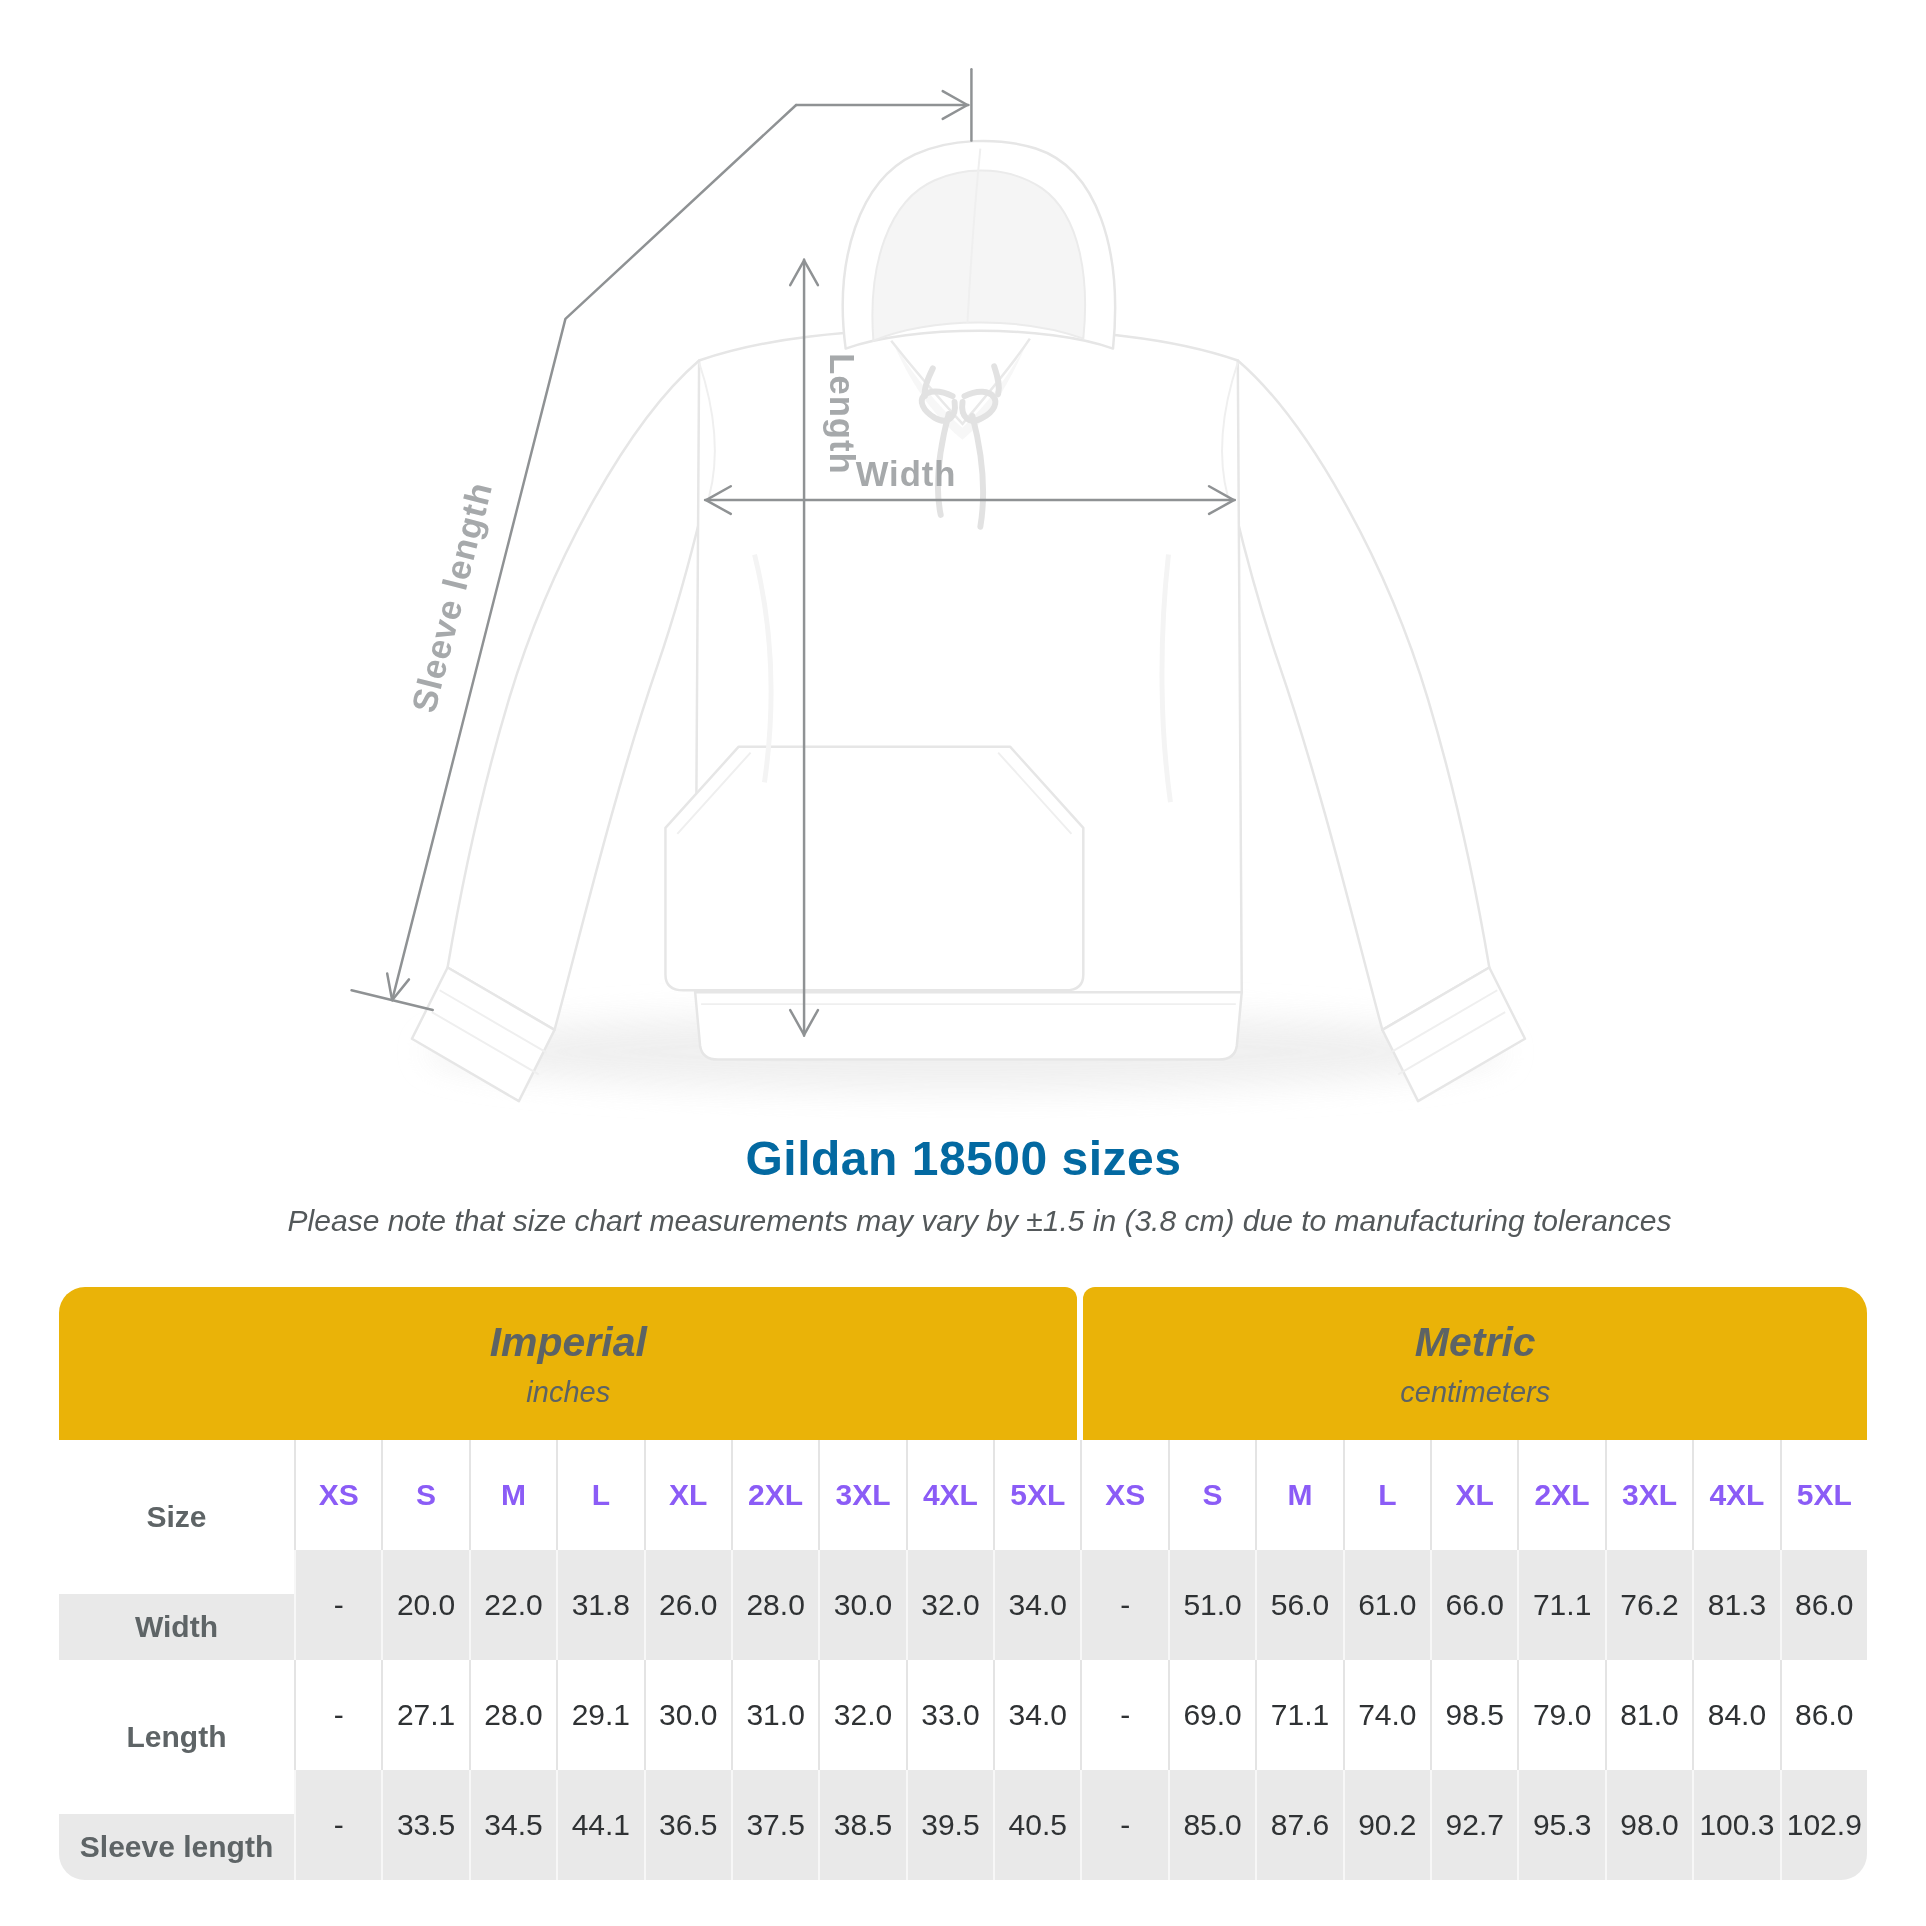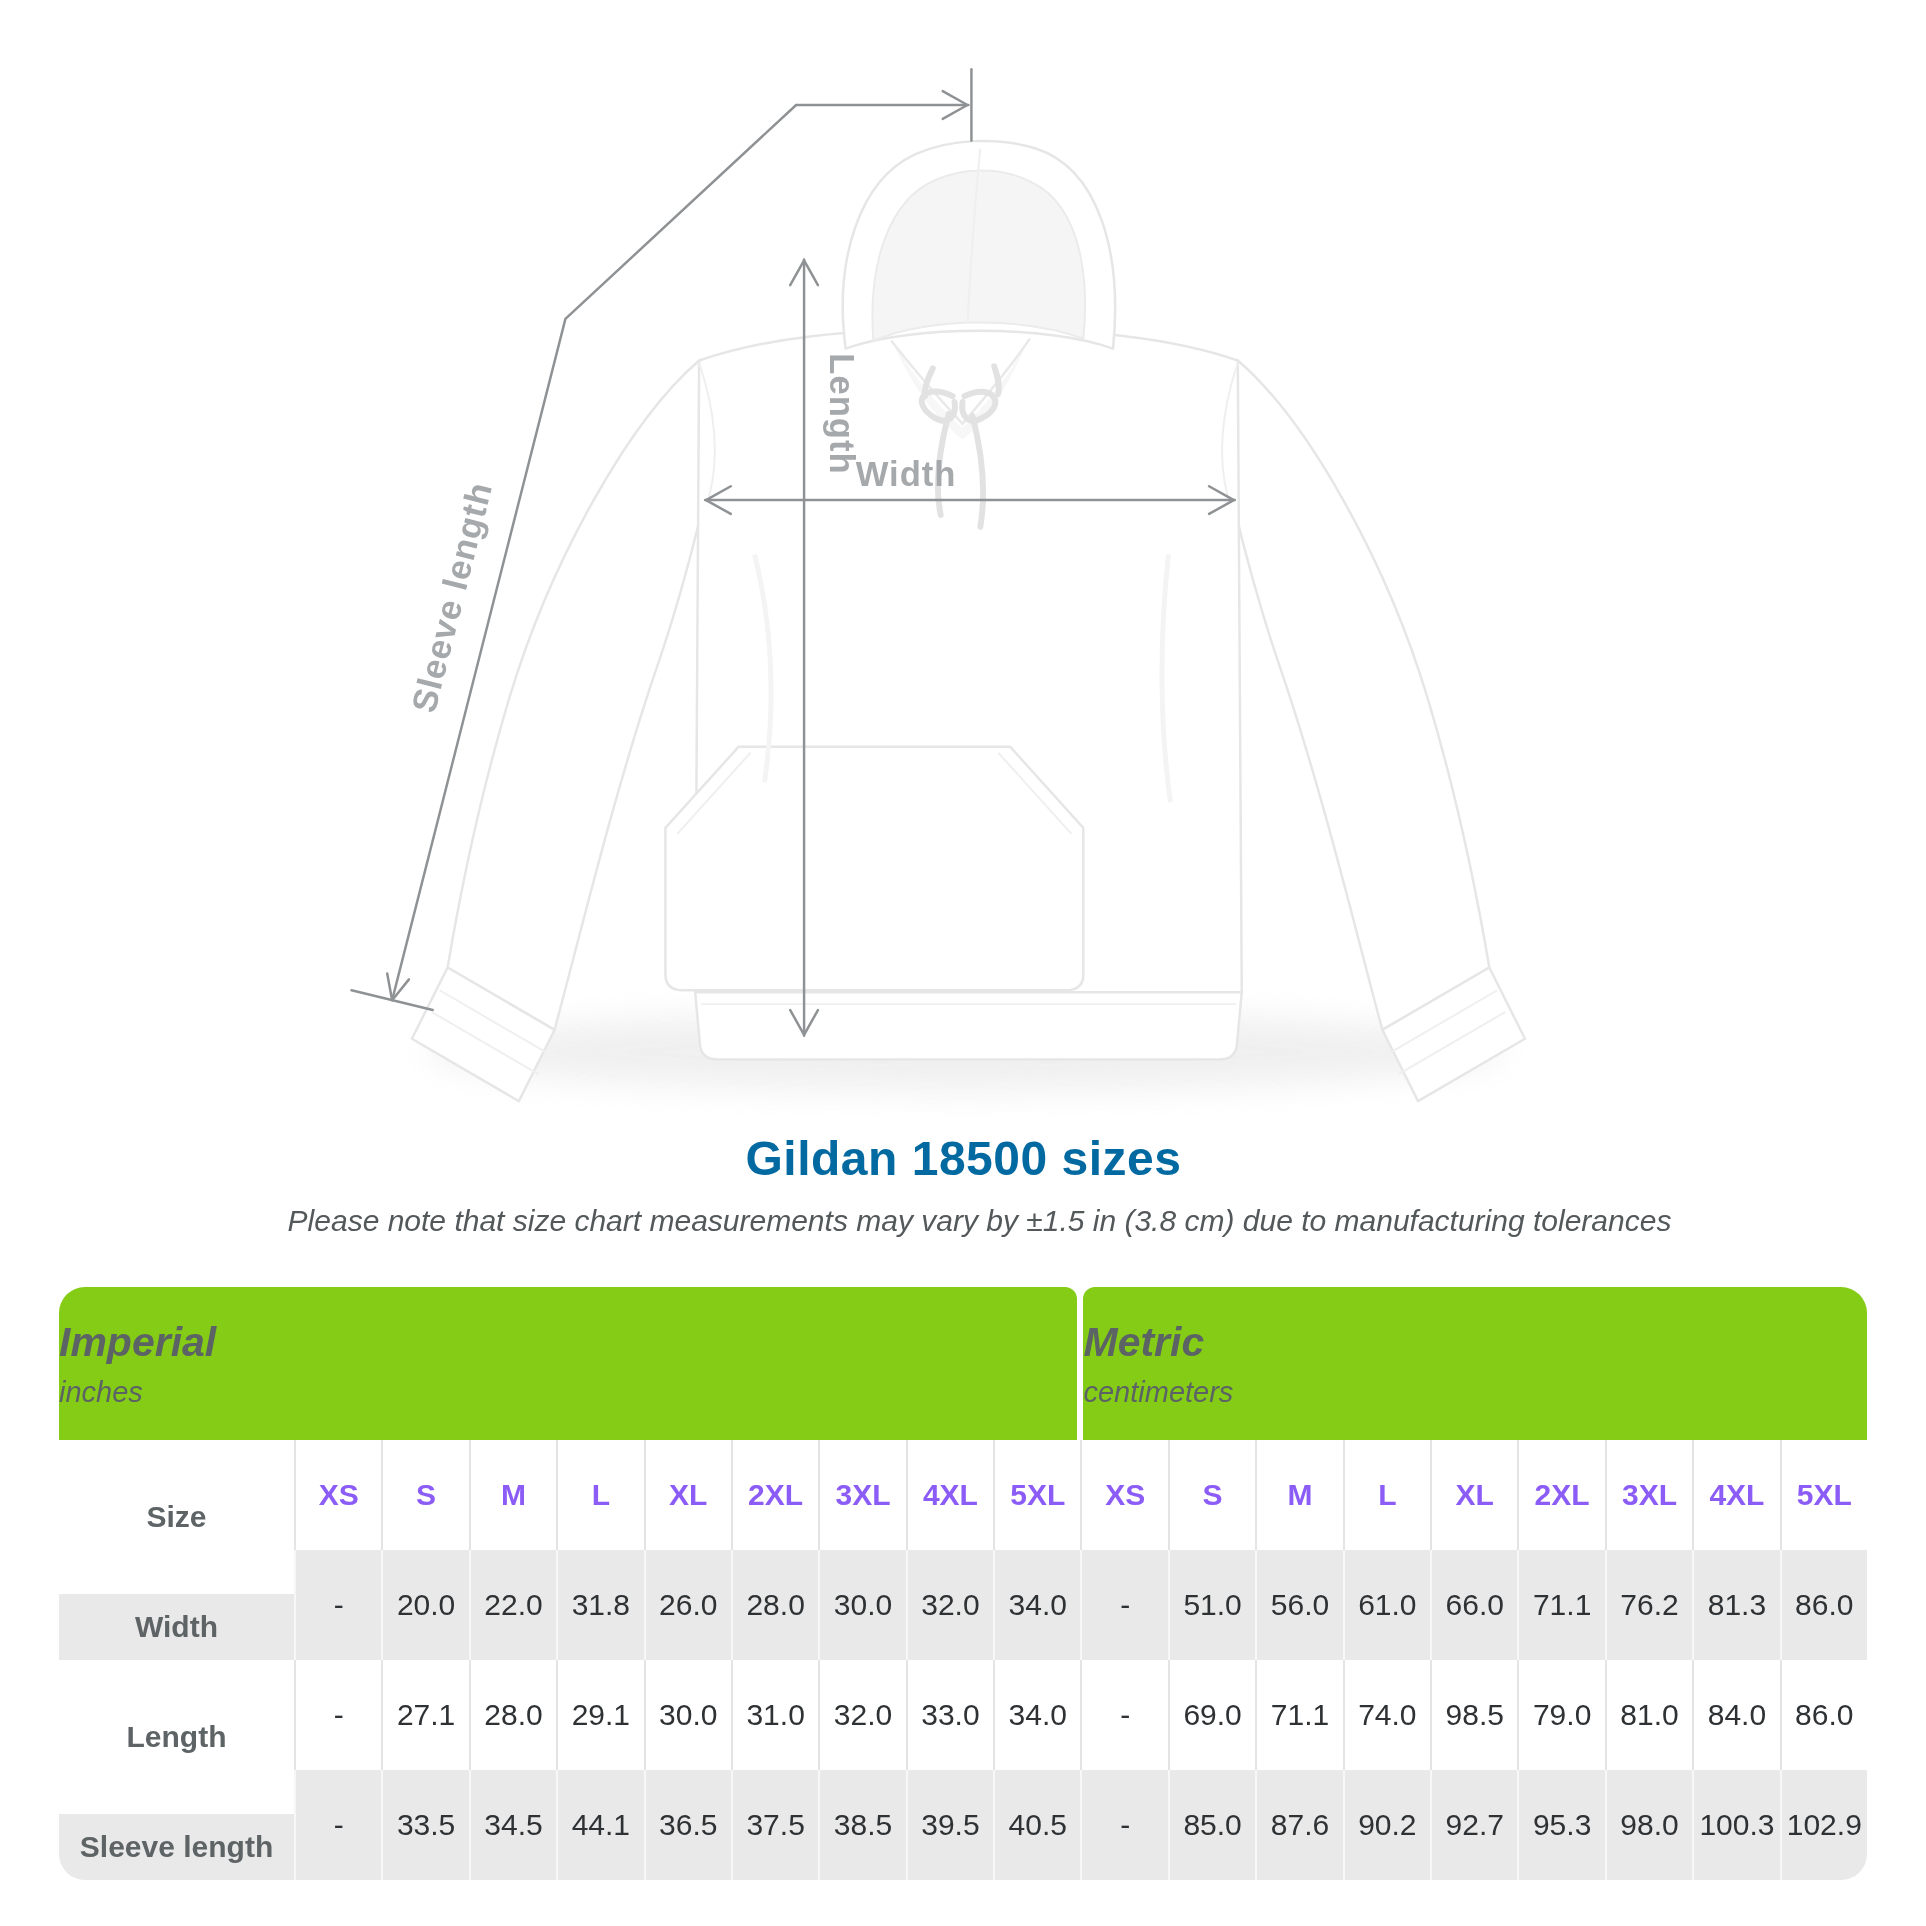--- a/index.html
+++ b/index.html
@@ -28,7 +28,7 @@
     display:grid;grid-template-columns:235px repeat(18,1fr);
     grid-template-rows:153px 110px 110px 110px 110px;}
 
-  .band{background:#84cc16;display:flex;flex-direction:column;align-items:flex-start;
+  .band{background:#eab308;display:flex;flex-direction:column;align-items:center;
         justify-content:center;gap:10px;}
   .band-imperial{grid-column:1/11;margin-right:3px;border-radius:26px 12px 0 0;}
   .band-metric{grid-column:11/20;margin-left:3px;border-radius:12px 26px 0 0;}

